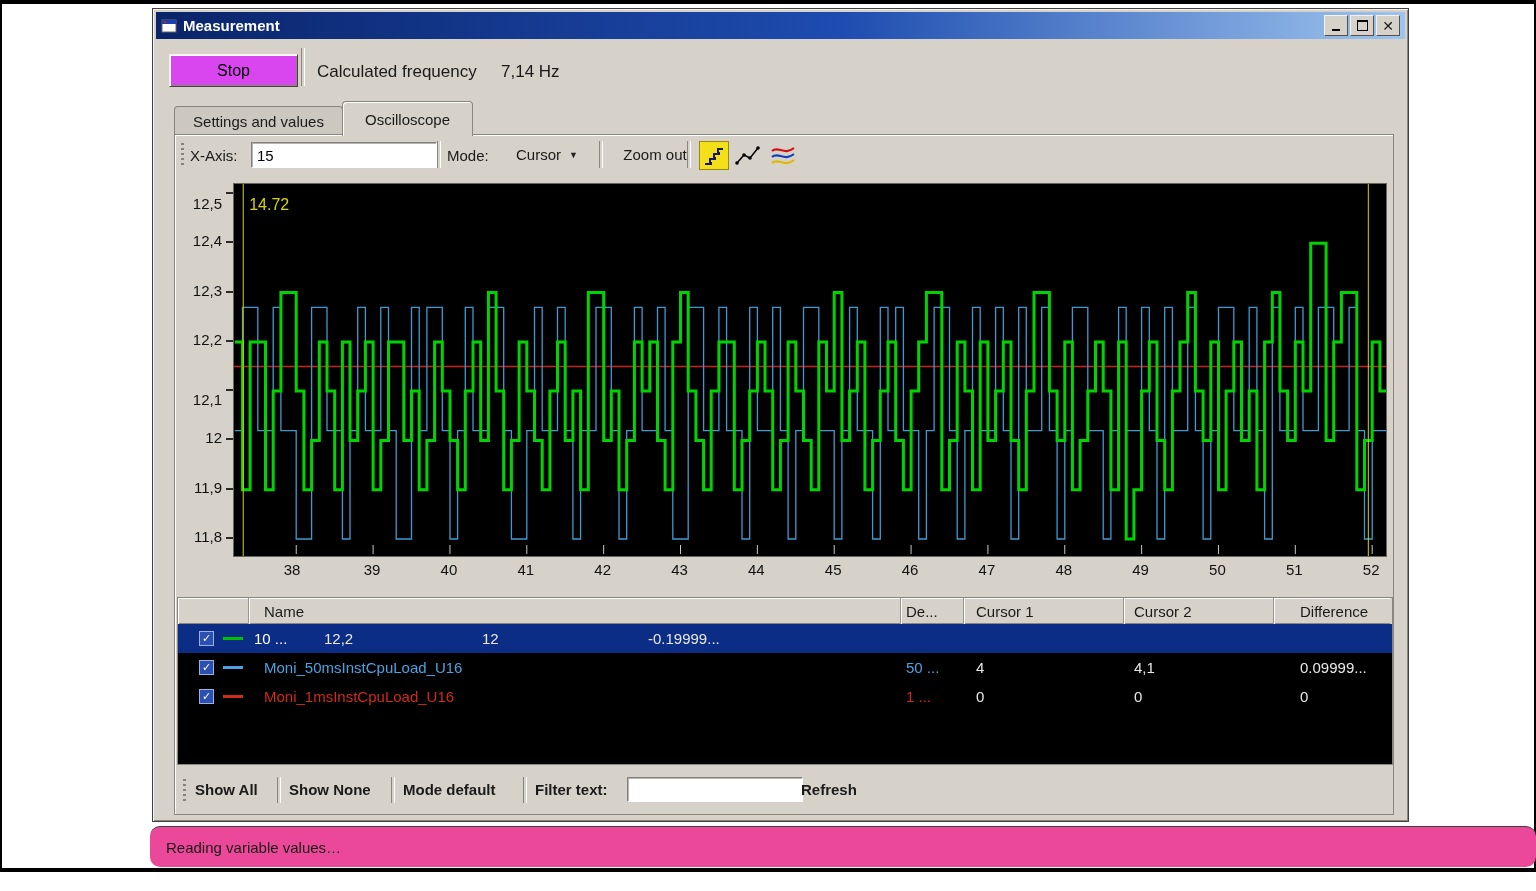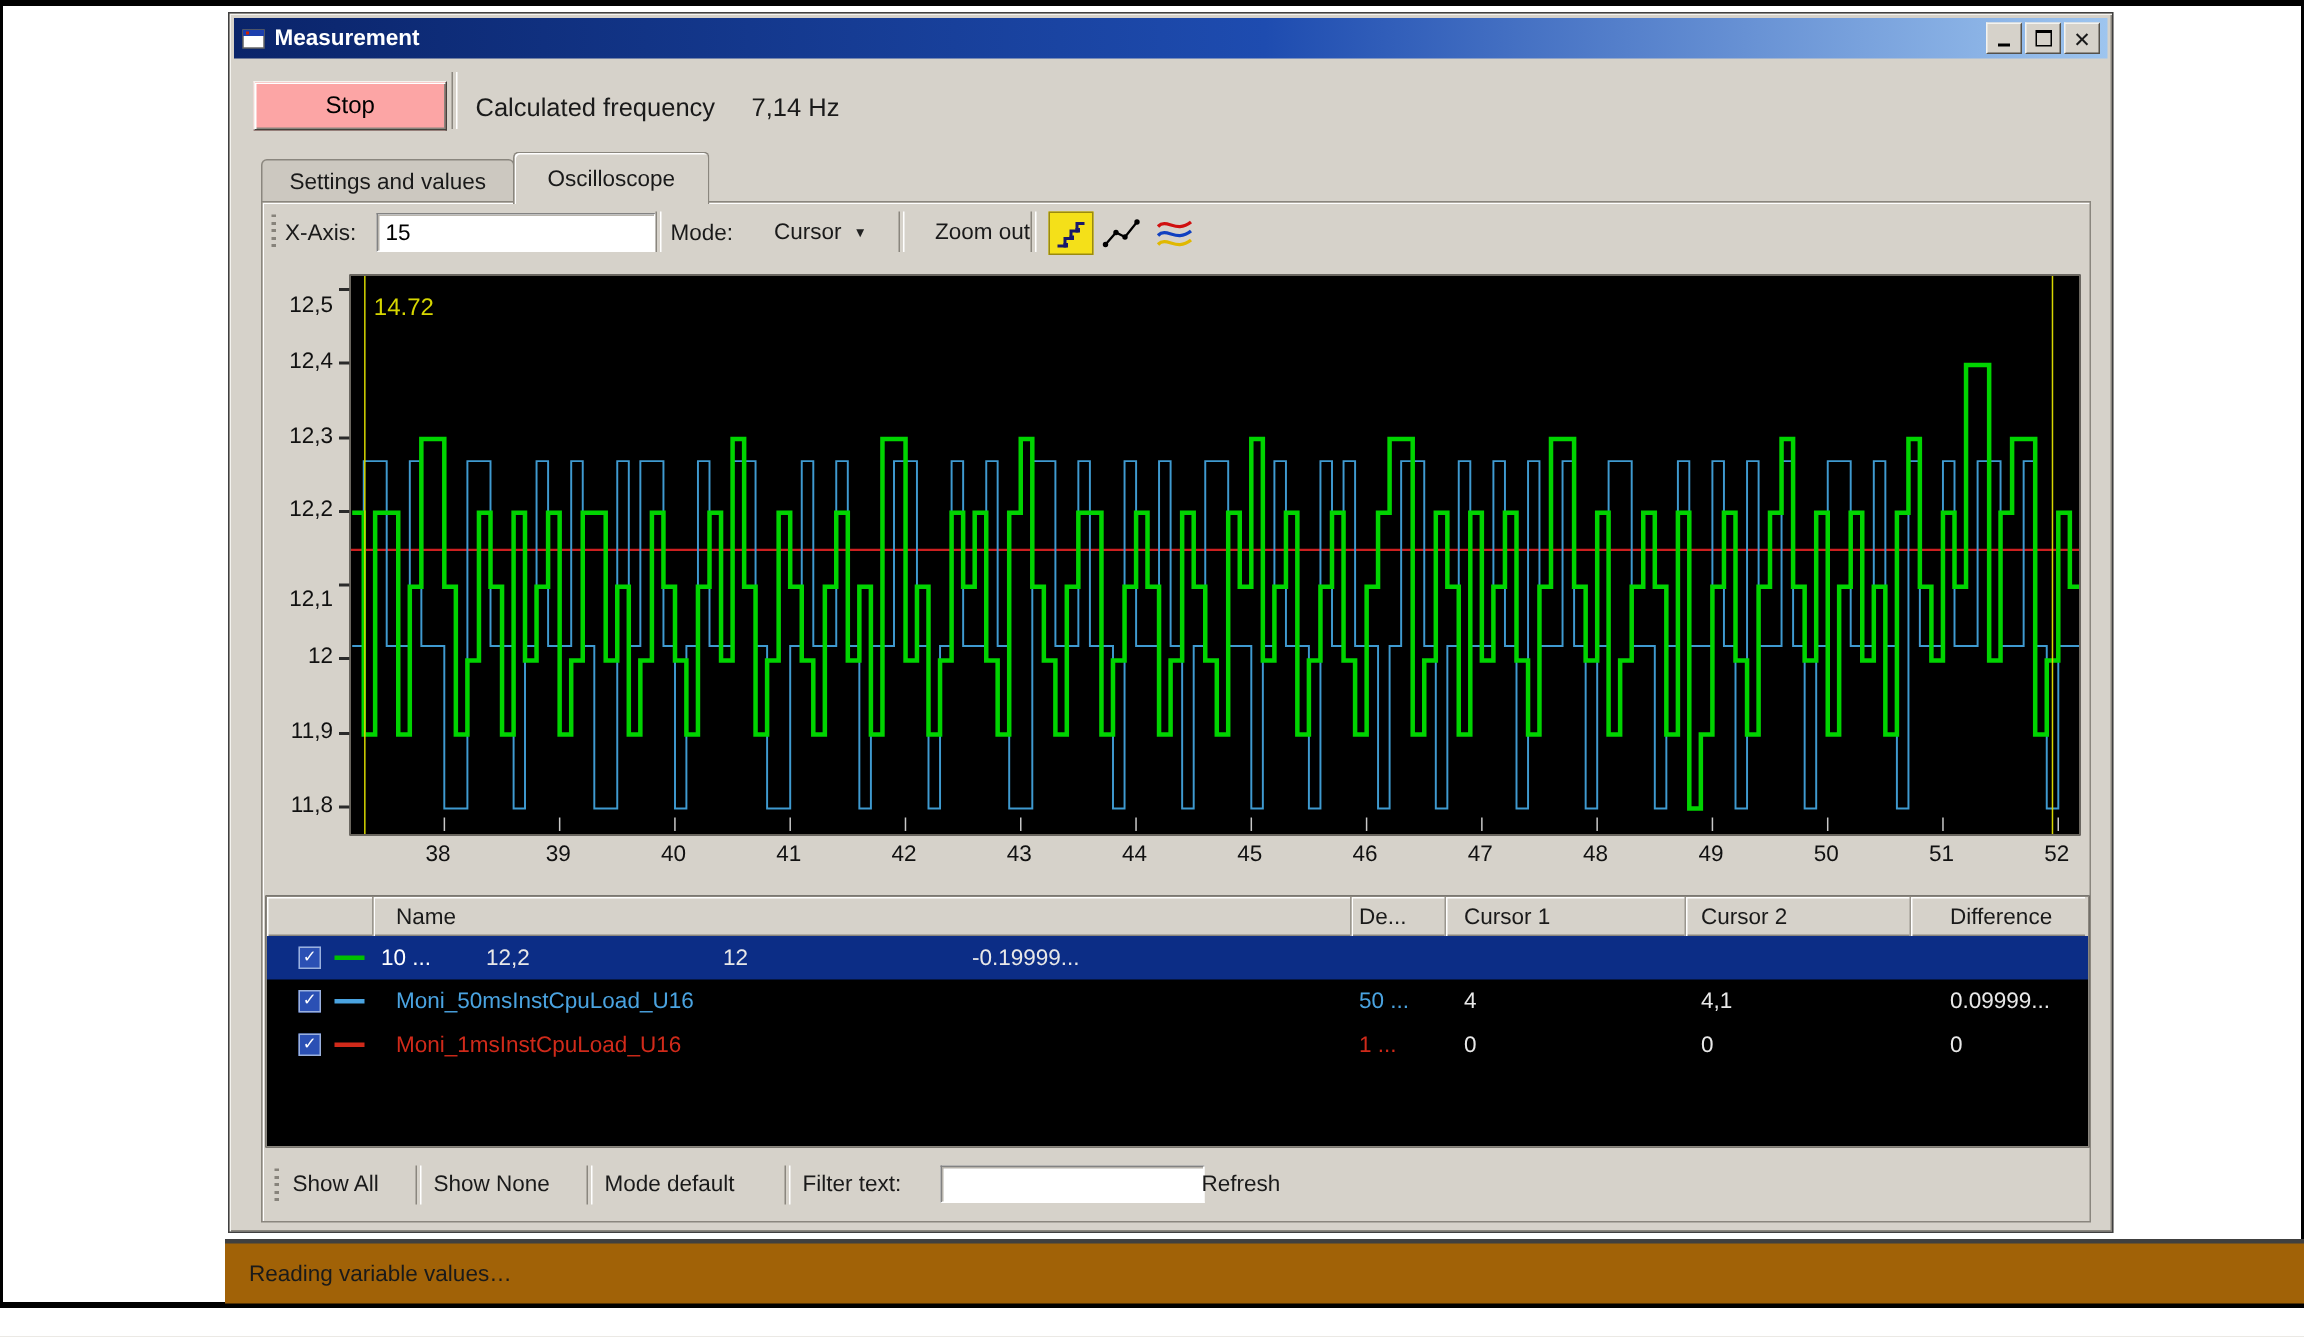--- a/index.html
+++ b/index.html
@@ -26,7 +26,7 @@
 
   .client{position:absolute;left:3px;top:30px;right:3px;bottom:3px;}
 
-  .stop-btn{position:absolute;left:13px;top:15px;width:129px;height:33px;background:#fca5a5;
+  .stop-btn{position:absolute;left:13px;top:15px;width:129px;height:33px;background:#d946ef;
             border:1px solid;border-color:#f4f3ef #45423c #45423c #f4f3ef;
             box-shadow:inset 1px 1px 0 #fff, inset -1px -1px 0 #8a867e;
             font-size:16px;display:flex;align-items:center;justify-content:center;}

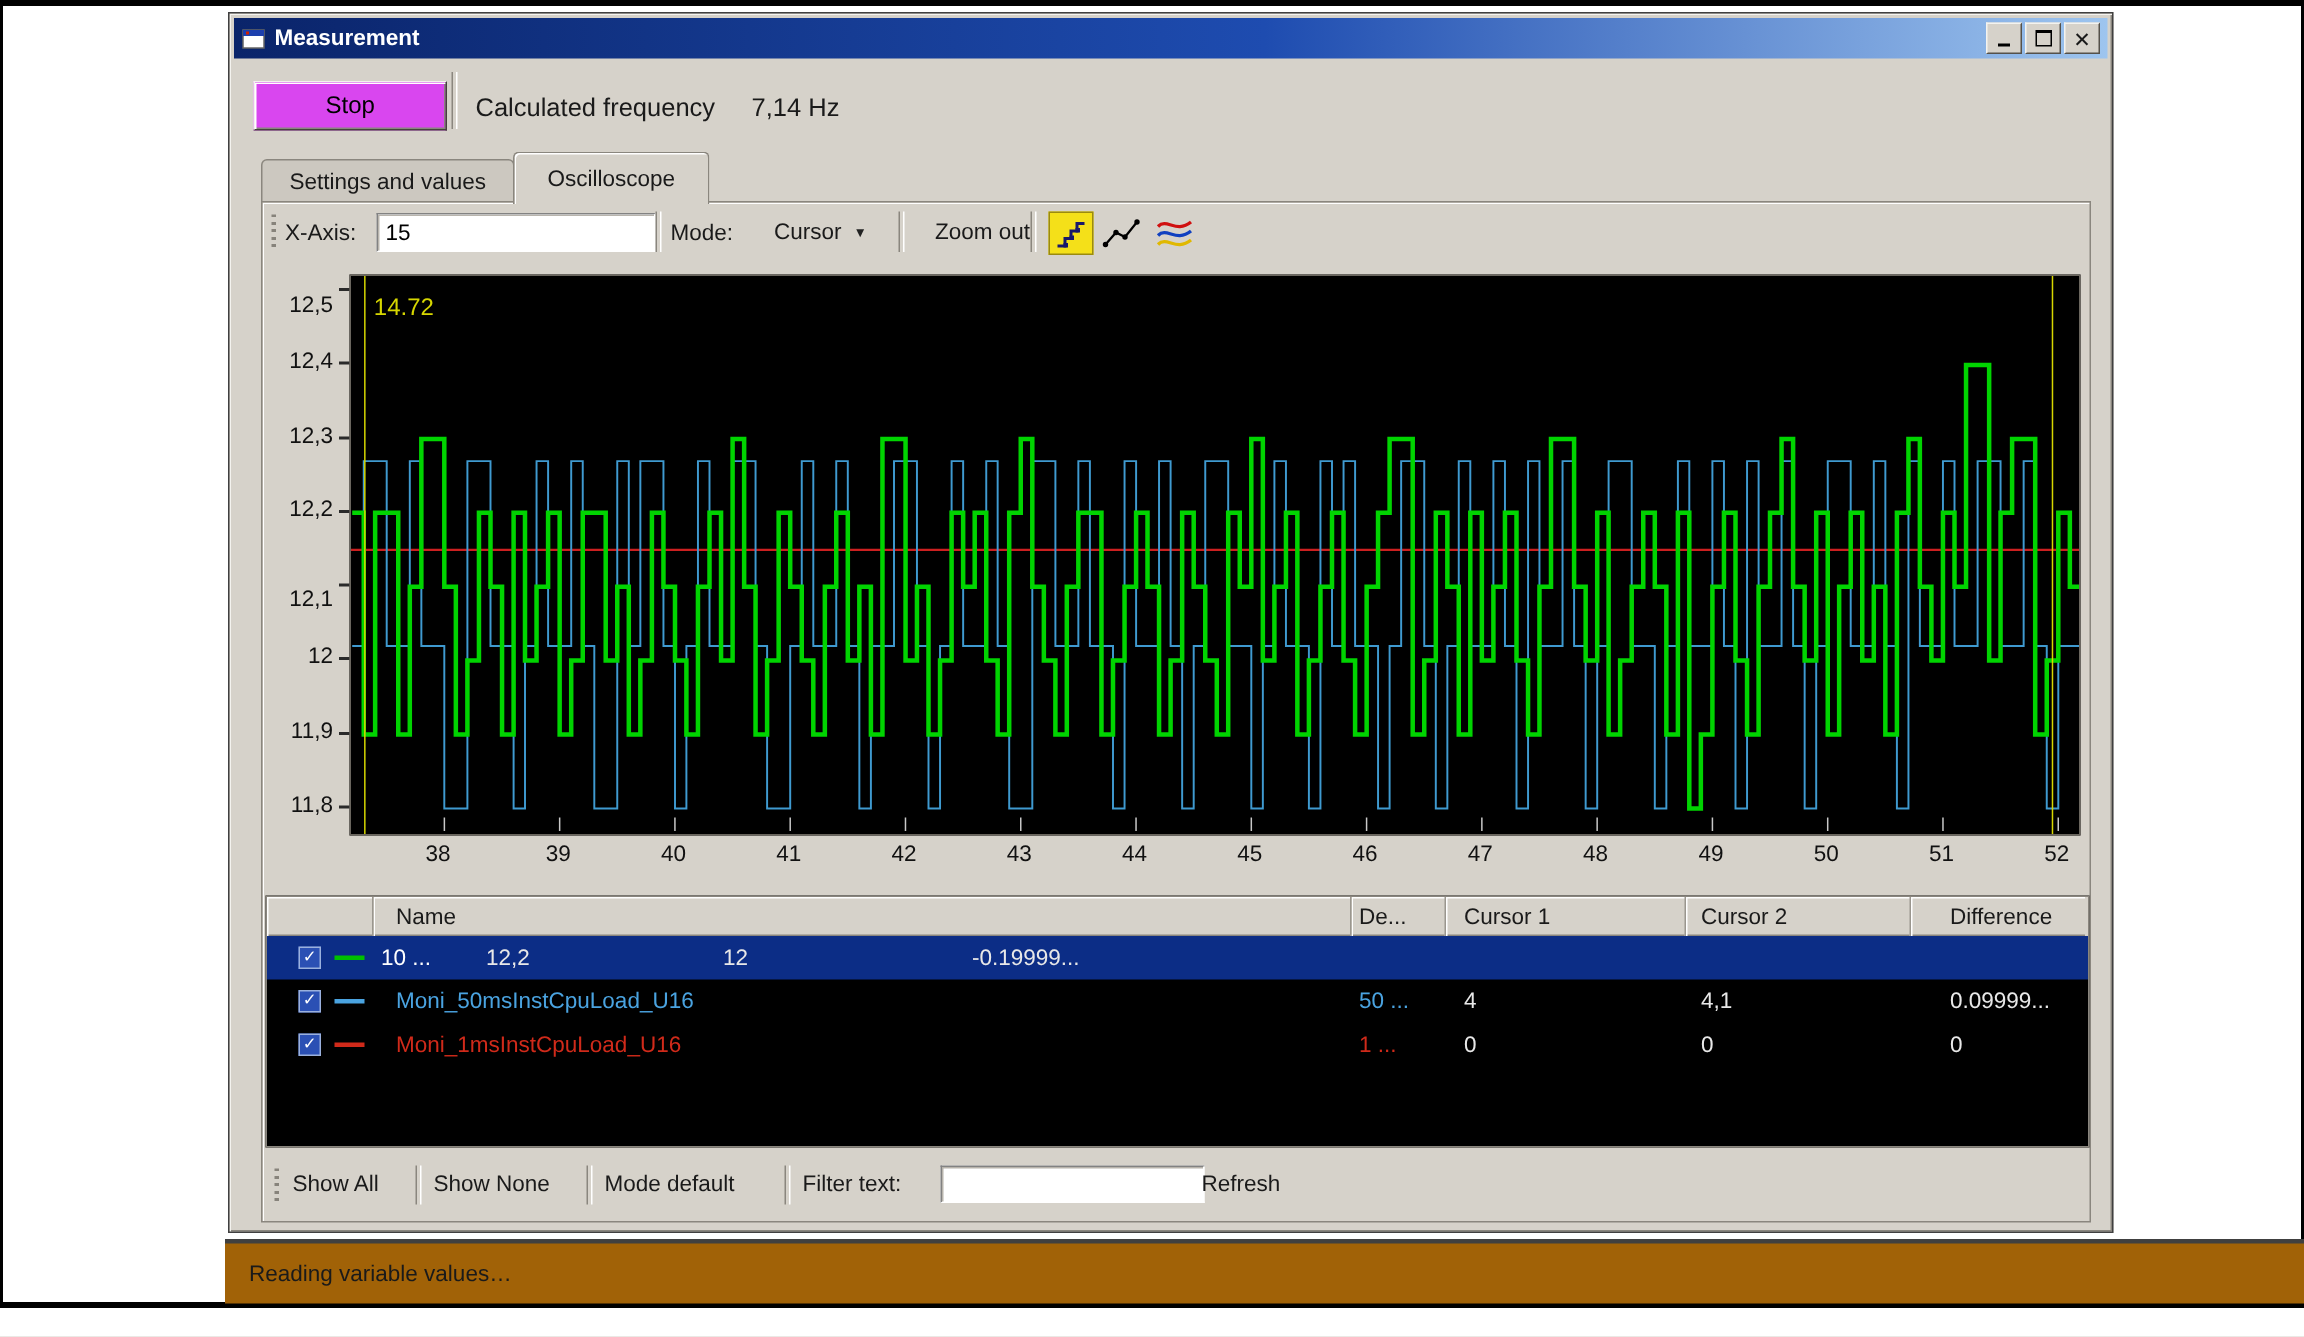--- a/index.html
+++ b/index.html
@@ -86,7 +86,7 @@
 
   
   .bot-grip{left:8px;top:644px;height:22px;}
-  .bt-label{position:absolute;top:646px;font-size:15px;}
+  .bt-label{position:absolute;top:646px;font-size:15px;font-weight:bold;}
   .bt-sep{position:absolute;top:642px;height:26px;width:2px;border-left:1px solid #8a867e;border-right:1px solid #fff;}
   .filter-input{position:absolute;left:452px;top:642px;width:164px;height:23px;background:#fff;
                 border:1px solid #828282;border-bottom-color:#fff;border-right-color:#fff;

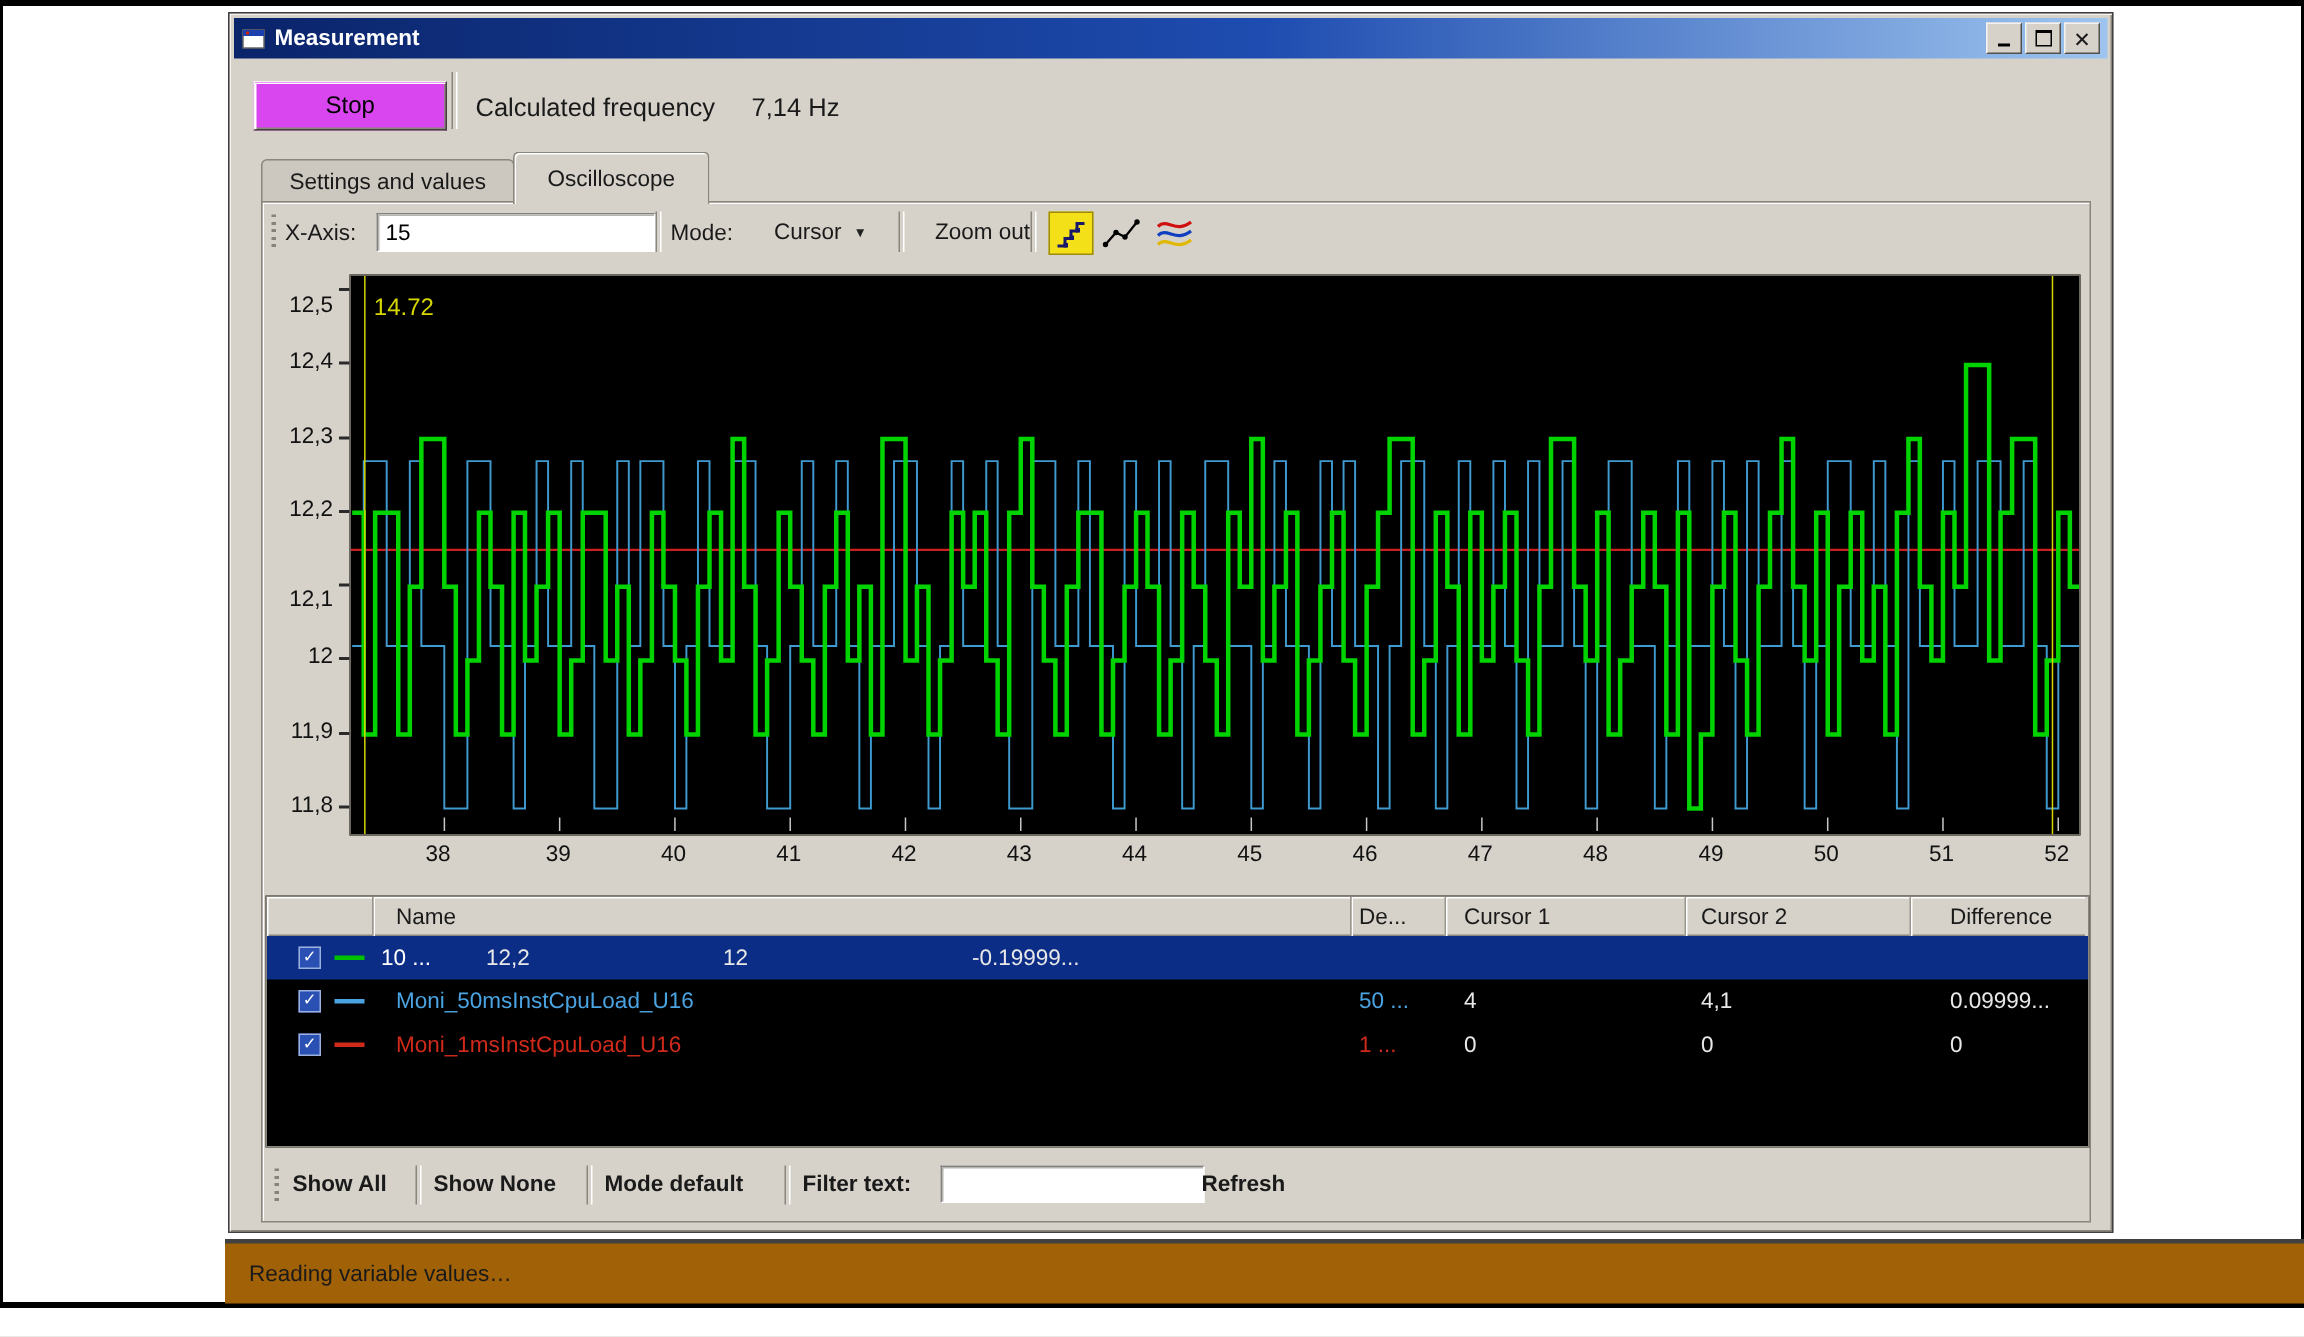--- a/index.html
+++ b/index.html
@@ -93,8 +93,8 @@
                 box-shadow:inset 1px 1px 0 #b8b4ac;font-size:15px;padding:0 5px;font-family:inherit;}
 
   
-  .statusbar{position:absolute;left:150px;top:826px;width:1386px;height:40px;background:#a16207;
-             border-top:3px solid #404040;display:flex;align-items:center;}
+  .statusbar{position:absolute;left:150px;top:826px;width:1386px;height:40px;background:#ec4899;
+             border-top:1px solid #404040;display:flex;align-items:center;border-radius:10px;}
   .status-text{margin-left:16px;font-size:15px;}
 </style>
 </head>

